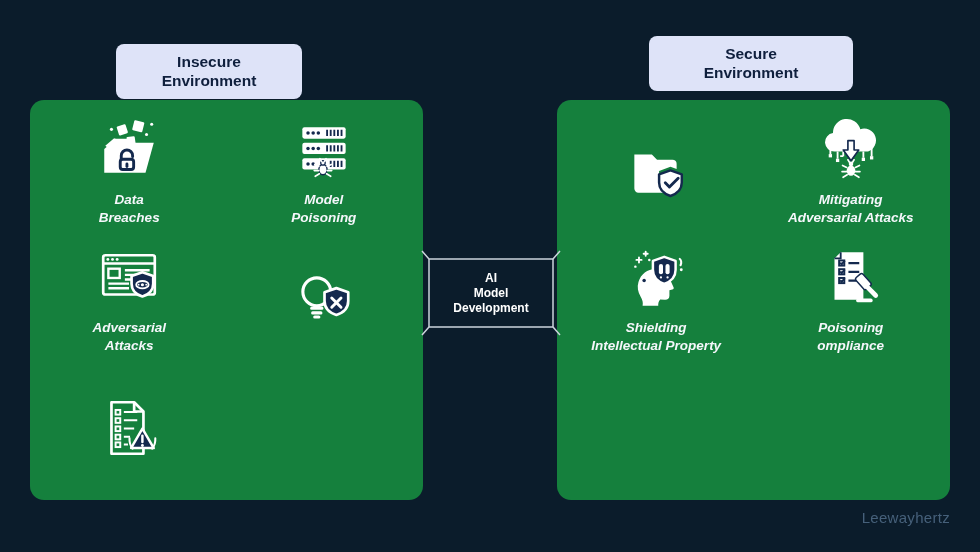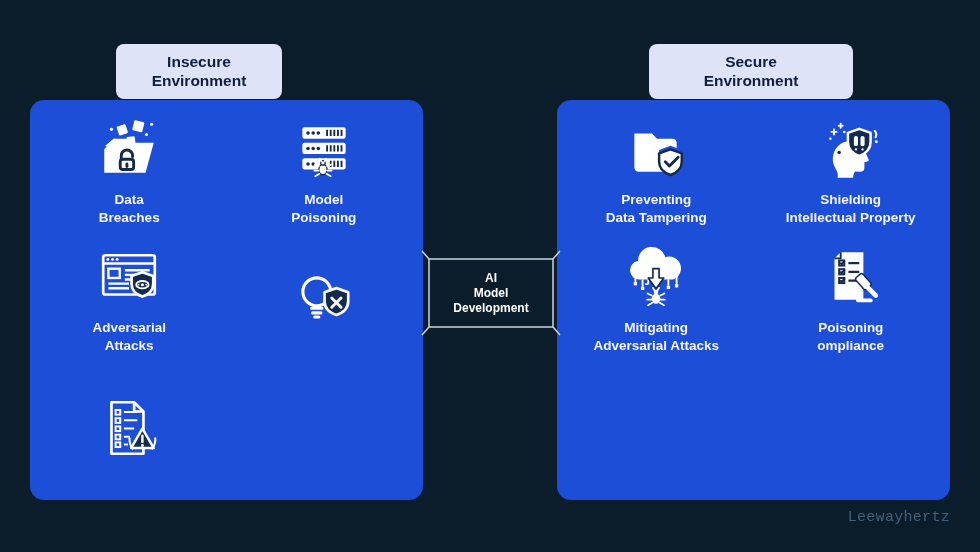--- a/index.html
+++ b/index.html
@@ -8,7 +8,7 @@
   .env-header{position:absolute;display:flex;align-items:center;justify-content:center;
     text-align:center;background:#dee3f8;color:#0f1f3d;font-weight:700;font-size:15.5px;
     line-height:1.22;border-radius:8px;white-space:pre-line;}
-  .env-header.left{left:116px;top:44px;width:166px;height:55px;}
+  .env-header.left{left:116px;top:44px;width:186px;height:55px;}
   .env-header.right{left:649px;top:44px;width:204px;height:55px;}
   .panel{position:absolute;top:100px;width:393px;height:400px;background:#1d4ed8;
     border-radius:14px;display:grid;grid-template-columns:1fr 1fr;grid-template-rows:1fr 1fr 1fr;

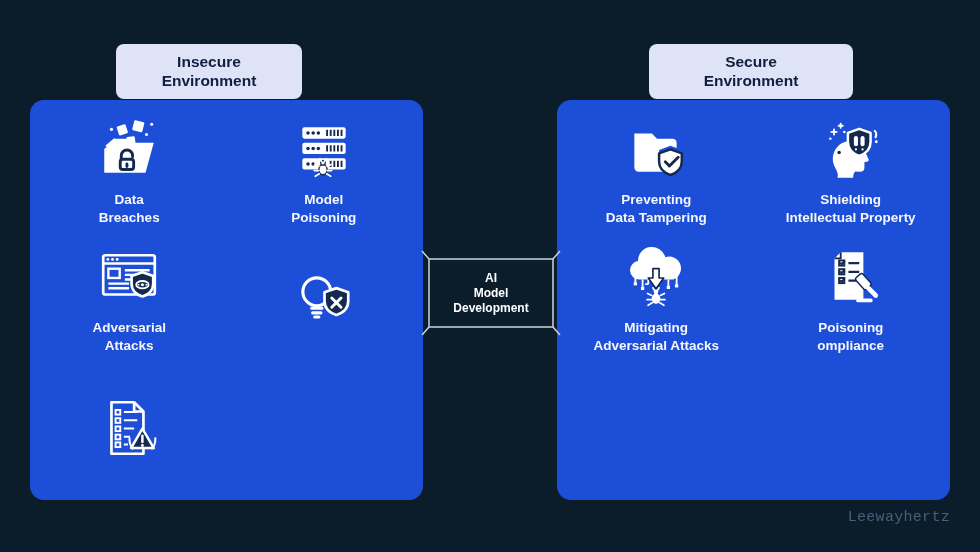--- a/index.html
+++ b/index.html
@@ -9,7 +9,7 @@
     text-align:center;background:#dee3f8;color:#0f1f3d;font-weight:700;font-size:15.5px;
     line-height:1.22;border-radius:8px;white-space:pre-line;}
   .env-header.left{left:116px;top:44px;width:186px;height:55px;}
-  .env-header.right{left:649px;top:44px;width:204px;height:55px;}
+  .env-header.right{left:649px;top:36px;width:204px;height:55px;}
   .panel{position:absolute;top:100px;width:393px;height:400px;background:#1d4ed8;
     border-radius:14px;display:grid;grid-template-columns:1fr 1fr;grid-template-rows:1fr 1fr 1fr;
     padding:8px 2px;box-sizing:border-box;}

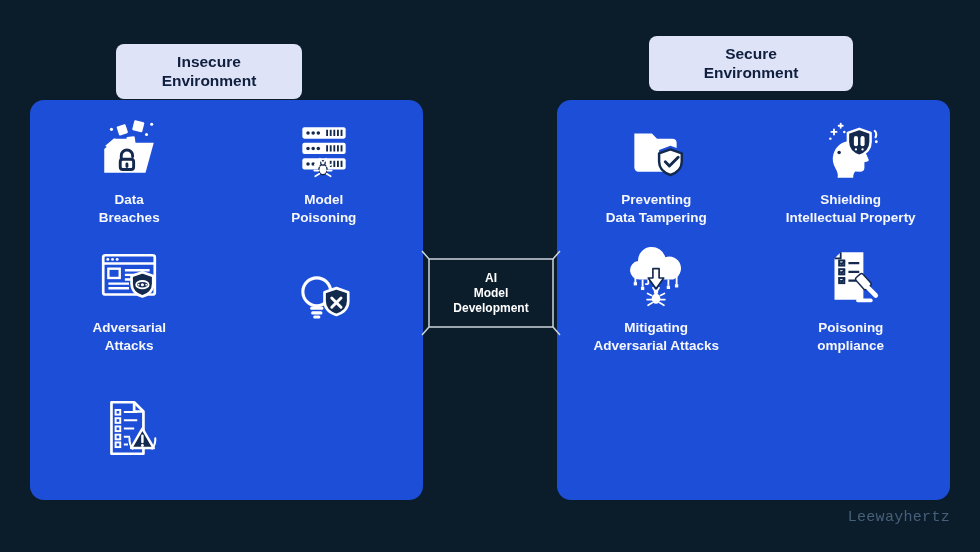--- a/index.html
+++ b/index.html
@@ -10,9 +10,9 @@
     line-height:1.22;border-radius:8px;white-space:pre-line;}
   .env-header.left{left:116px;top:44px;width:186px;height:55px;}
   .env-header.right{left:649px;top:36px;width:204px;height:55px;}
-  .panel{position:absolute;top:100px;width:393px;height:400px;background:#1d4ed8;
+  .panel{position:absolute;top:100px;width:393px;height:400px;background:#15803d;
     border-radius:14px;display:grid;grid-template-columns:1fr 1fr;grid-template-rows:1fr 1fr 1fr;
-    padding:8px 2px;box-sizing:border-box;}
+    padding:8px 2px;box-sizing:border-box;font-style:italic;}
   .panel.left{left:30px;}
   .panel.right{left:557px;}
   .item{display:flex;flex-direction:column;align-items:center;justify-content:center;gap:7px;}

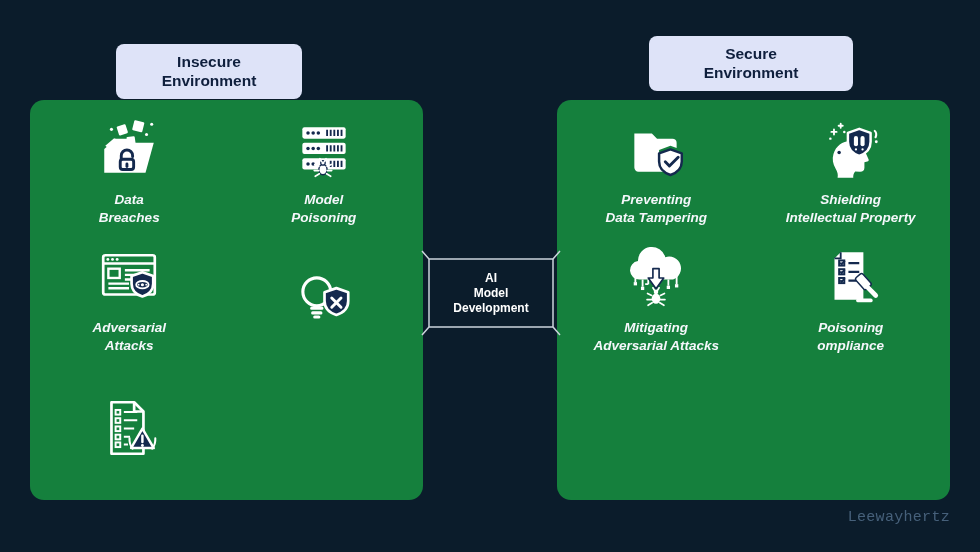--- a/index.html
+++ b/index.html
@@ -165,8 +165,6 @@
         <path d="M46 30.5 l11 3.8 v8 c0 7.5 -4.8 11 -11 13 c-6.2 -2 -11 -5.5 -11 -13 v-8 z" fill="#fff" stroke="#14294e" stroke-width="2.4" stroke-linejoin="round"></path>
         <path d="M41 42.5 l4 4 l8.5 -8.5" stroke="#14294e" stroke-width="2.8" fill="none" stroke-linecap="round" stroke-linejoin="round"></path>
       </svg>
-      <div class="label">Preventing
-Data Tampering</div>
     </div>
 
     <div class="item">

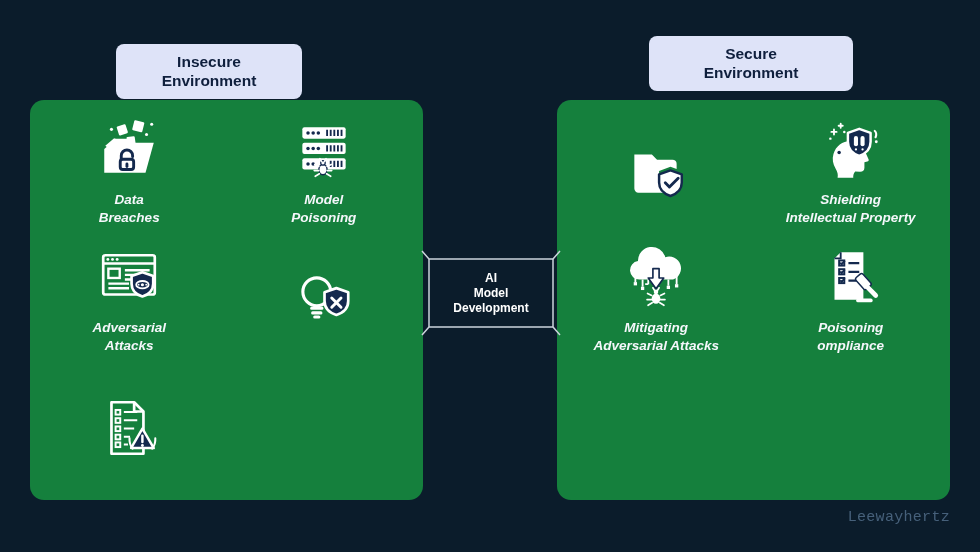--- a/index.html
+++ b/index.html
@@ -169,29 +169,6 @@
 
     <div class="item">
       <svg viewBox="0 0 64 64">
-        <path d="M19 58 c0.6 -3.5 0 -5.5 -2 -9 c-2.5 -4.5 -3.5 -9 -2 -14 c2.5 -8.5 10 -13.5 18.5 -12.5 c7 0.8 12 5.5 13 12 l2.5 5.5 c0.5 1 0 2 -1.2 2.2 l-2.8 0.6 v5.5 c0 2.5 -1.8 4 -4.5 3.8 l-4.5 -0.3 c-1.5 2 -2 3.8 -1.8 6.2 z" fill="#fff"></path>
-        <circle cx="20.5" cy="33.5" r="1.7" fill="#14294e"></circle>
-        <path d="M40 10.5 l11 4 v8.5 c0 8 -4.7 11.5 -11 13.8 c-6.3 -2.3 -11 -5.8 -11 -13.8 v-8.5 z" fill="#14294e" stroke="#fff" stroke-width="2.4" stroke-linejoin="round"></path>
-        <g fill="#fff">
-          <rect x="34.8" y="17.5" width="4" height="10" rx="2"></rect>
-          <rect x="41.2" y="17.5" width="4" height="10" rx="2"></rect>
-          <circle cx="36.8" cy="30.5" r="1.1"></circle>
-            <circle cx="43.2" cy="30.5" r="1.1"></circle>
-        </g>
-        <g stroke="#fff" stroke-width="1.8" stroke-linecap="round" fill="none">
-          <path d="M15.5 11 v5 M13 13.5 h5 M22 5.5 v4 M20 7.5 h4"></path>
-        </g>
-        <circle cx="25.5" cy="13.5" r="1.2" fill="#fff"></circle>
-          <circle cx="12" cy="20" r="1.2" fill="#fff"></circle>
-        <path d="M55 12.5 c1.6 1.6 1.8 4 0.8 6.2" stroke="#fff" stroke-width="2" fill="none" stroke-linecap="round"></path>
-        <circle cx="56.5" cy="23" r="1.4" fill="#fff"></circle>
-      </svg>
-      <div class="label">Shielding
-Intellectual Property</div>
-    </div>
-
-    <div class="item">
-      <svg viewBox="0 0 64 64">
         <path d="M48.5 32.5 H16 a9 9 0 0 1 -1.5 -17.9 A13.5 13.5 0 0 1 41 10.8 A8.8 8.8 0 0 1 48.5 32.5 z" fill="#fff"></path>
         <g stroke="#fff" stroke-width="1.8" fill="none">
           <path d="M19 32.5 v7 M24.5 32.5 v4.5 M44 32.5 v6 M52 24 v13 M12 27 v8"></path>
@@ -216,6 +193,29 @@
       </svg>
       <div class="label">Mitigating
 Adversarial Attacks</div>
+    </div>
+
+    <div class="item">
+      <svg viewBox="0 0 64 64">
+        <path d="M19 58 c0.6 -3.5 0 -5.5 -2 -9 c-2.5 -4.5 -3.5 -9 -2 -14 c2.5 -8.5 10 -13.5 18.5 -12.5 c7 0.8 12 5.5 13 12 l2.5 5.5 c0.5 1 0 2 -1.2 2.2 l-2.8 0.6 v5.5 c0 2.5 -1.8 4 -4.5 3.8 l-4.5 -0.3 c-1.5 2 -2 3.8 -1.8 6.2 z" fill="#fff"></path>
+        <circle cx="20.5" cy="33.5" r="1.7" fill="#14294e"></circle>
+        <path d="M40 10.5 l11 4 v8.5 c0 8 -4.7 11.5 -11 13.8 c-6.3 -2.3 -11 -5.8 -11 -13.8 v-8.5 z" fill="#14294e" stroke="#fff" stroke-width="2.4" stroke-linejoin="round"></path>
+        <g fill="#fff">
+          <rect x="34.8" y="17.5" width="4" height="10" rx="2"></rect>
+          <rect x="41.2" y="17.5" width="4" height="10" rx="2"></rect>
+          <circle cx="36.8" cy="30.5" r="1.1"></circle>
+            <circle cx="43.2" cy="30.5" r="1.1"></circle>
+        </g>
+        <g stroke="#fff" stroke-width="1.8" stroke-linecap="round" fill="none">
+          <path d="M15.5 11 v5 M13 13.5 h5 M22 5.5 v4 M20 7.5 h4"></path>
+        </g>
+        <circle cx="25.5" cy="13.5" r="1.2" fill="#fff"></circle>
+          <circle cx="12" cy="20" r="1.2" fill="#fff"></circle>
+        <path d="M55 12.5 c1.6 1.6 1.8 4 0.8 6.2" stroke="#fff" stroke-width="2" fill="none" stroke-linecap="round"></path>
+        <circle cx="56.5" cy="23" r="1.4" fill="#fff"></circle>
+      </svg>
+      <div class="label">Shielding
+Intellectual Property</div>
     </div>
 
     <div class="item">

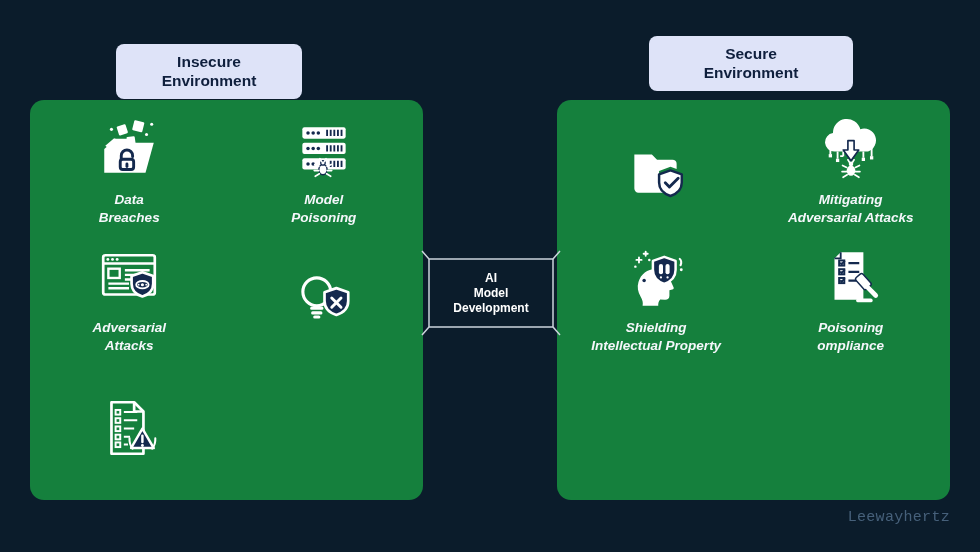--- a/index.html
+++ b/index.html
@@ -23,7 +23,7 @@
   .center-box{position:absolute;left:429px;top:259px;width:124px;height:68px;display:flex;
     align-items:center;justify-content:center;text-align:center;color:#ffffff;font-weight:700;
     font-size:12px;line-height:1.25;white-space:pre-line;}
-  .watermark{position:absolute;right:30px;top:509px;font-family:Liberation Mono, monospace;
+  .watermark{position:absolute;right:30px;top:509px;font-family:Liberation Sans, sans-serif;
     font-size:15px;color:#46607a;letter-spacing:.3px;}
 </style>
 </head>

